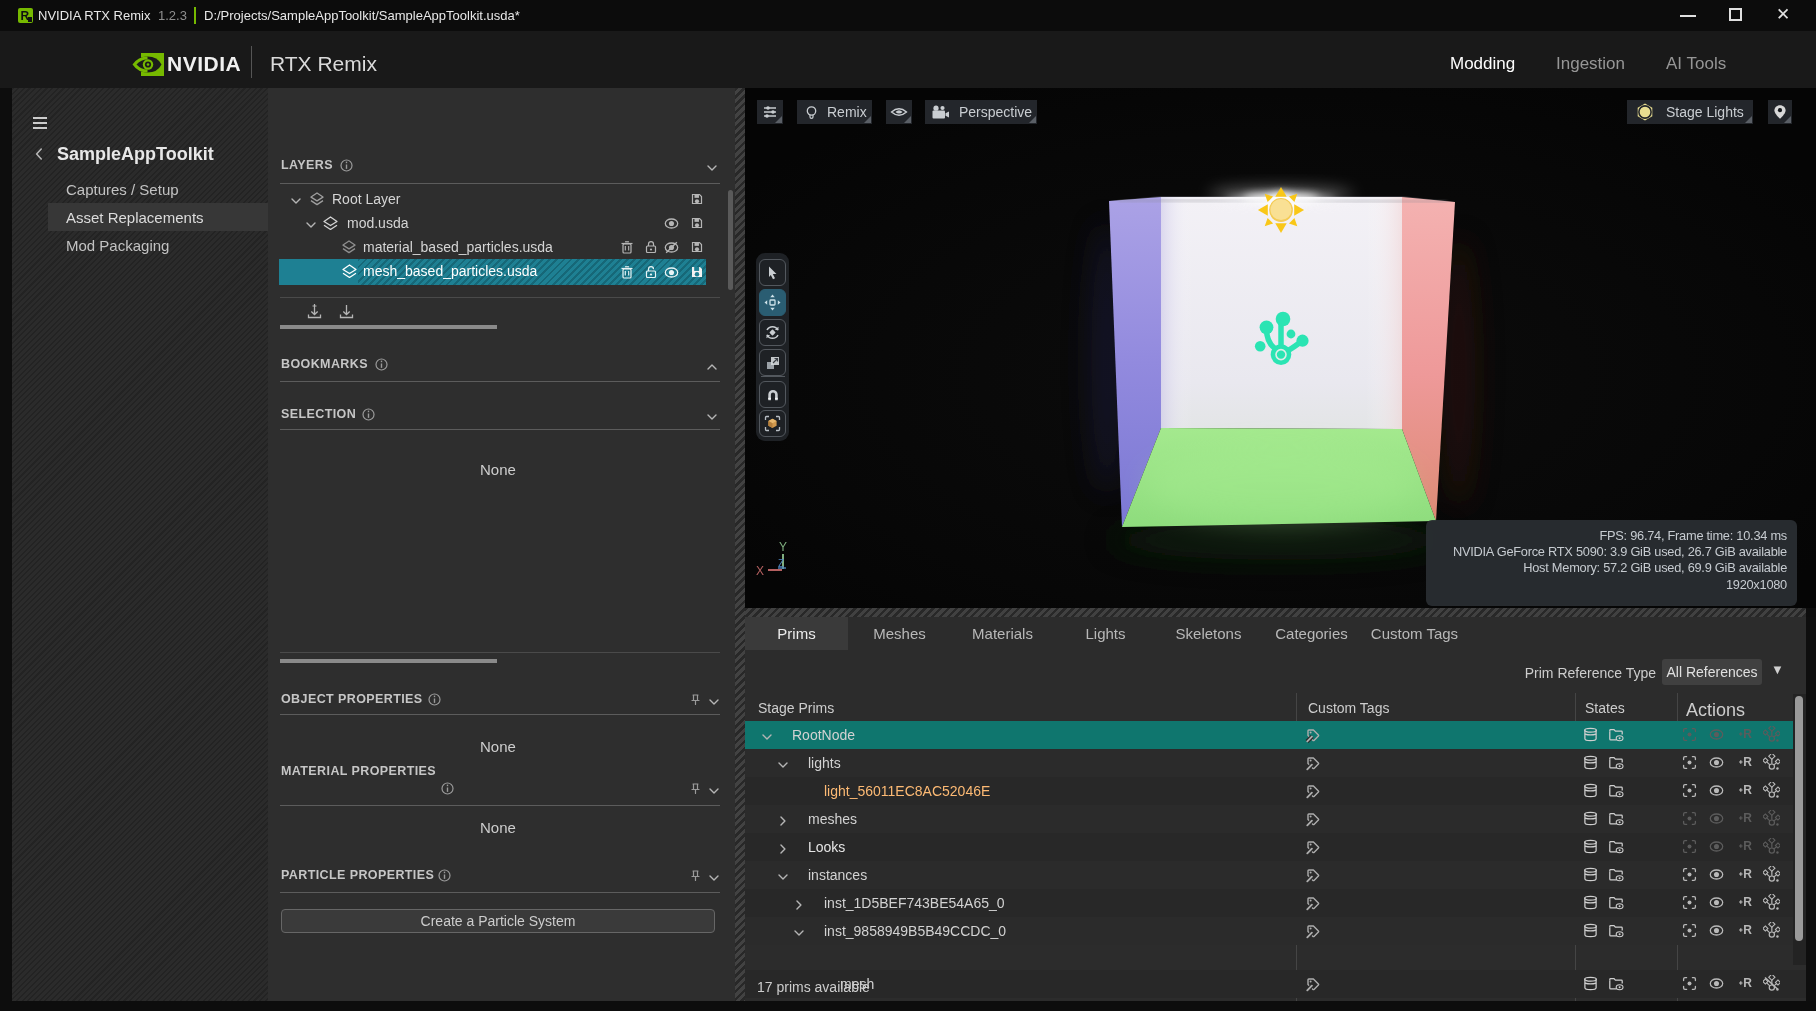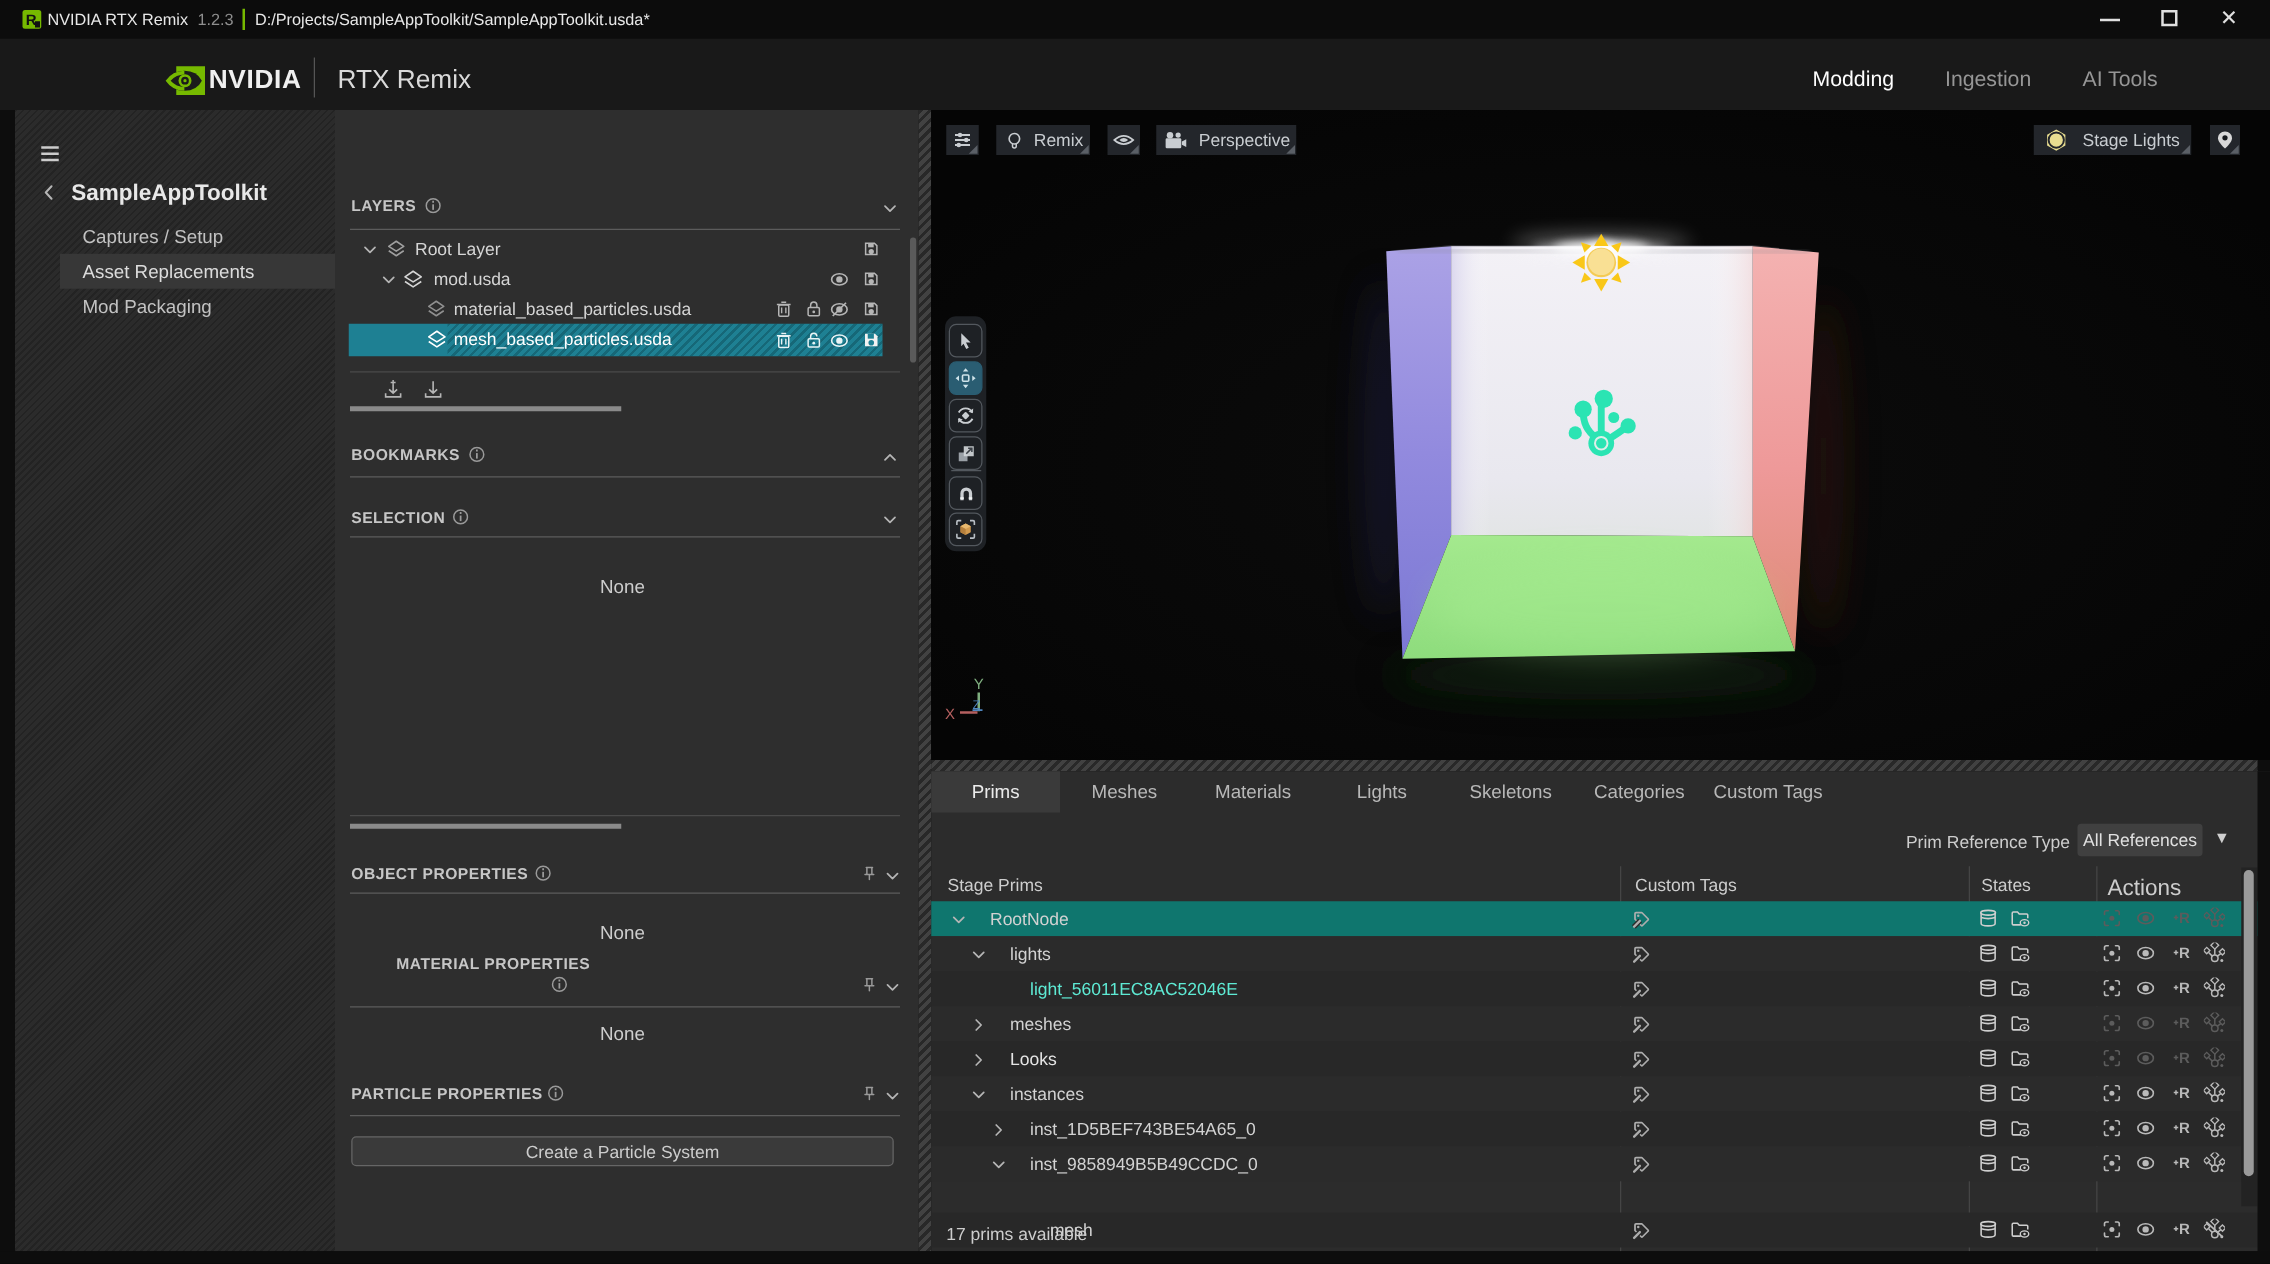--- a/index.html
+++ b/index.html
@@ -456,6 +456,7 @@
         </svg>
       </div>
 <div class="abs" style="left:16px;top:288px;width:24px;height:1px;background:#53585e;"></div>
+<div class="abs" style="left:681px;top:432px;width:371px;height:86px;background:rgba(42,46,51,0.93);border-radius:6px;font-size:12.8px;letter-spacing:-0.25px;color:#c6cbd0;text-align:right;padding:8px 10px 0 0;line-height:16.2px;">FPS: 96.74, Frame time: 10.34 ms<br>NVIDIA GeForce RTX 5090: 3.9 GiB used, 26.7 GiB available<br>Host Memory: 57.2 GiB used, 69.9 GiB available<br>1920x1080</div>
 </div>
 <div id="hsplit"></div>
 <div id="botpanel">

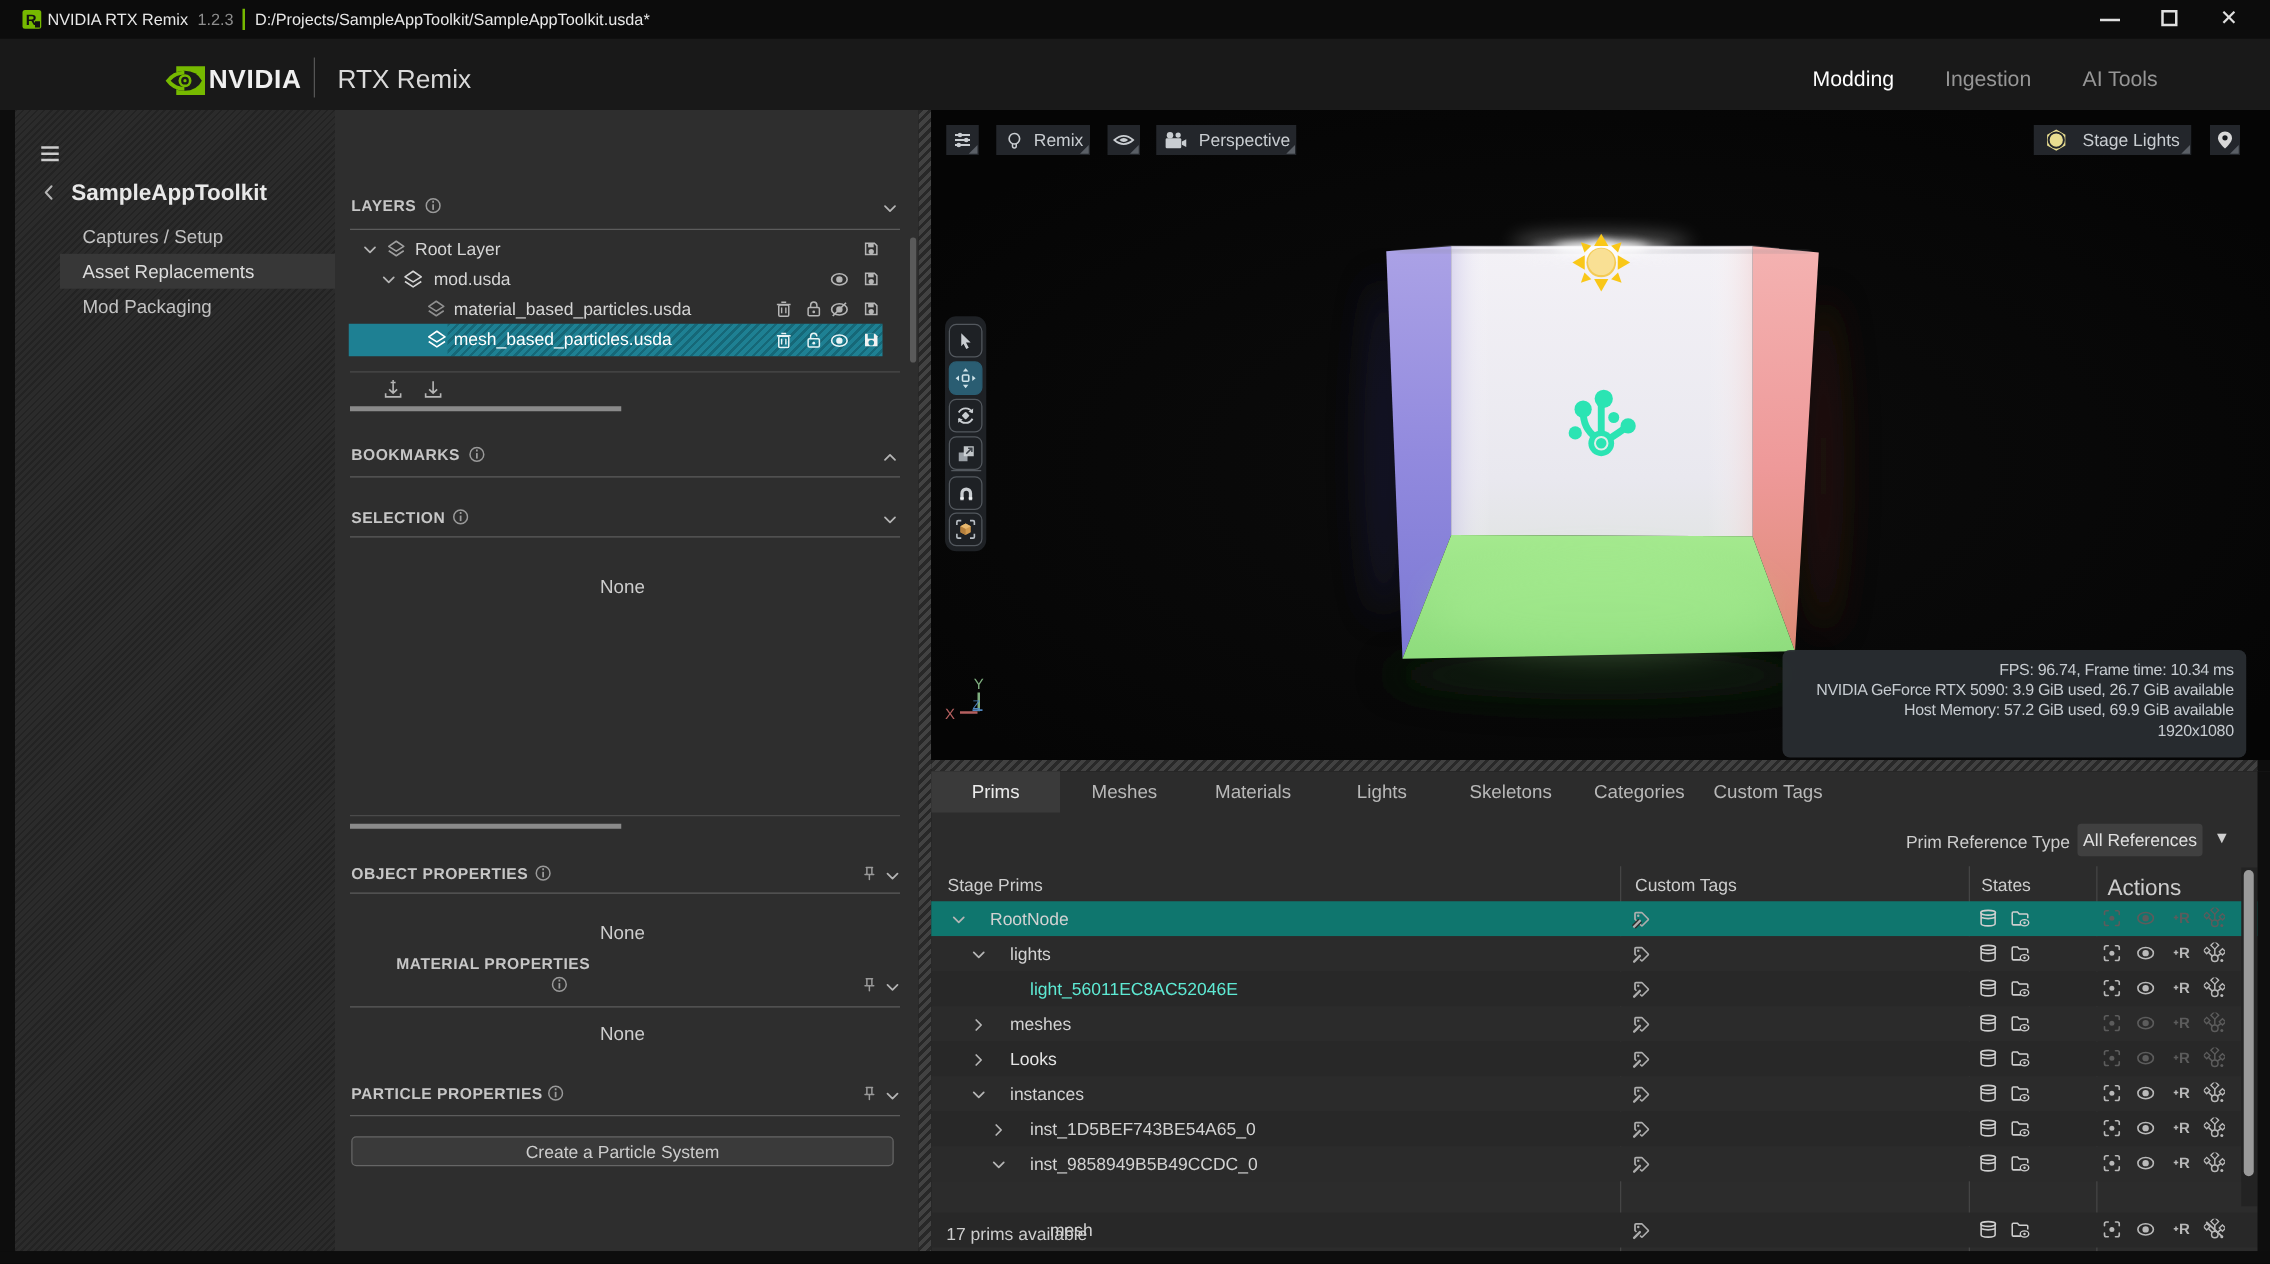--- a/index.html
+++ b/index.html
@@ -219,7 +219,7 @@
         </svg></div>
 <div class="divider" style="left:12px;top:626px;width:440px;"></div>
 <div class="t" style="left:212px;top:650px;font-size:15px;color:#cdcdcd;">None</div>
-<div class="t hdr" style="left:13px;top:676px;margin-left:36px;">MATERIAL PROPERTIES</div>
+<div class="t hdr" style="left:13px;top:676px;">MATERIAL PROPERTIES</div>
 <div class="abs" style="left:173px;top:693px;"><svg width="13" height="13" viewBox="0 0 13 13" style="">
           <circle cx="6.5" cy="6.5" r="5.5" fill="none" stroke="#9a9a9a" stroke-width="1.2"></circle>
           <rect x="5.8" y="5.46" width="1.4" height="4.42" fill="#9a9a9a"></rect>

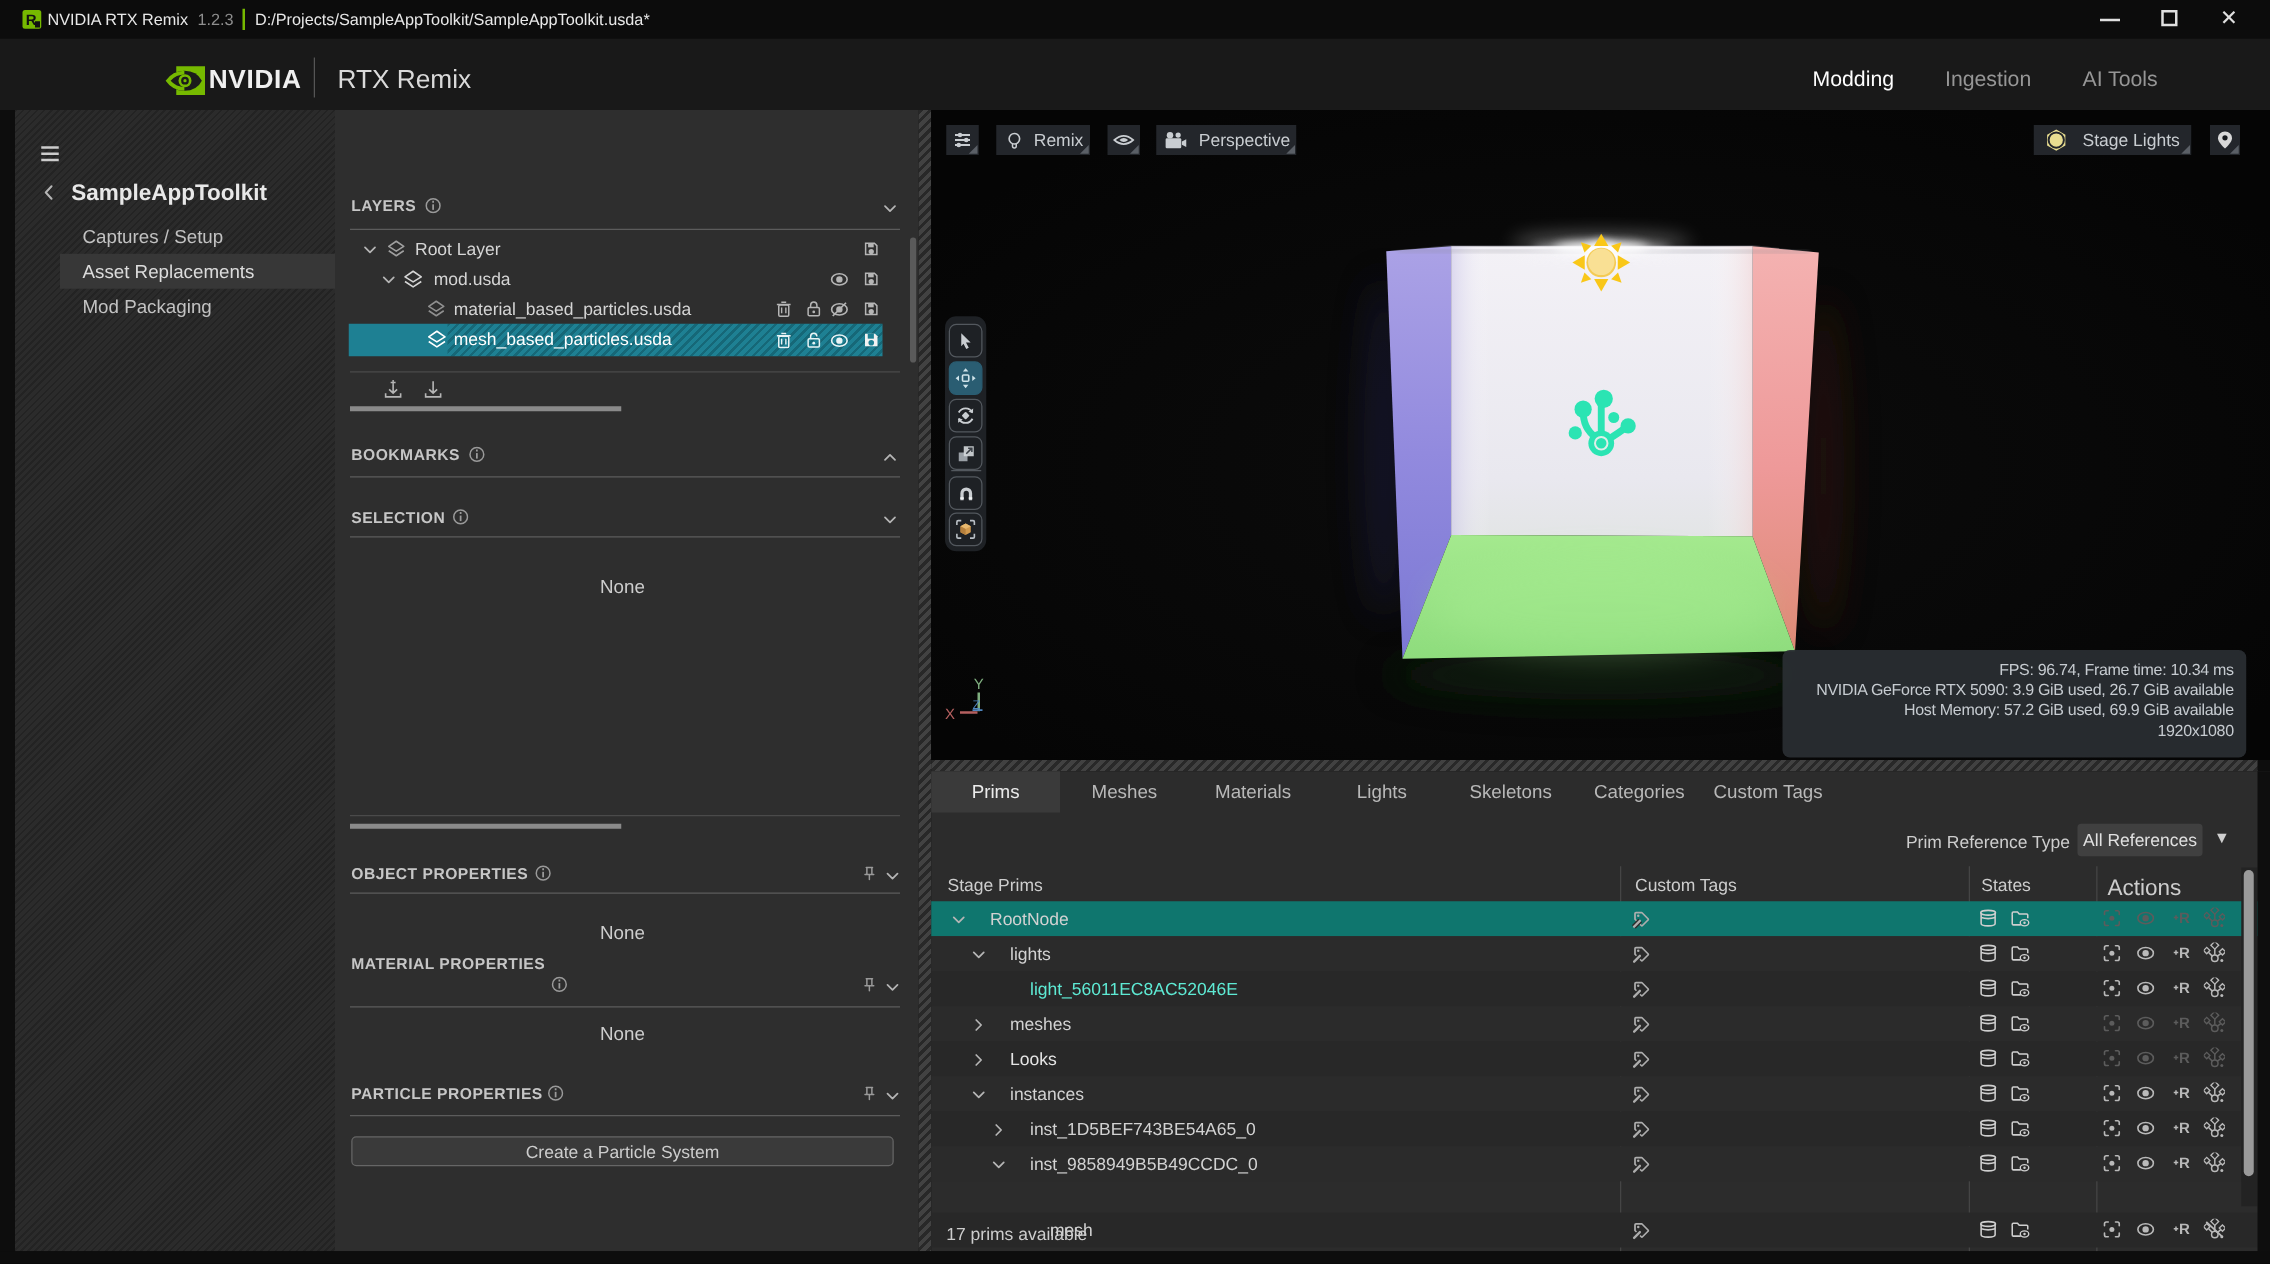--- a/index.html
+++ b/index.html
@@ -568,7 +568,7 @@
           </svg></div>
 </div>
 <div class="trow" style="top:160px;background:#282828;">
-<div class="t" style="left:79px;top:6px;font-size:14px;color:#5eead4;">light_56011EC8AC52046E</div>
+<div class="t" style="left:79px;top:6px;font-size:14px;color:#fdba74;">light_56011EC8AC52046E</div>
 <div class="ticon" style="left:560px;"><svg width="16" height="16" viewBox="0 0 16 16" style="">
             <path d="M3 8.4 L3 3.8 Q3 3 3.8 3 L8.4 3 L13.4 8 Q13.9 8.5 13.4 9 L9 13.4 Q8.5 13.9 8 13.4 Z" fill="none" stroke="#adadad" stroke-width="1.4" stroke-linejoin="round"></path>
             <circle cx="5.6" cy="5.6" r="1" fill="#adadad"></circle>

